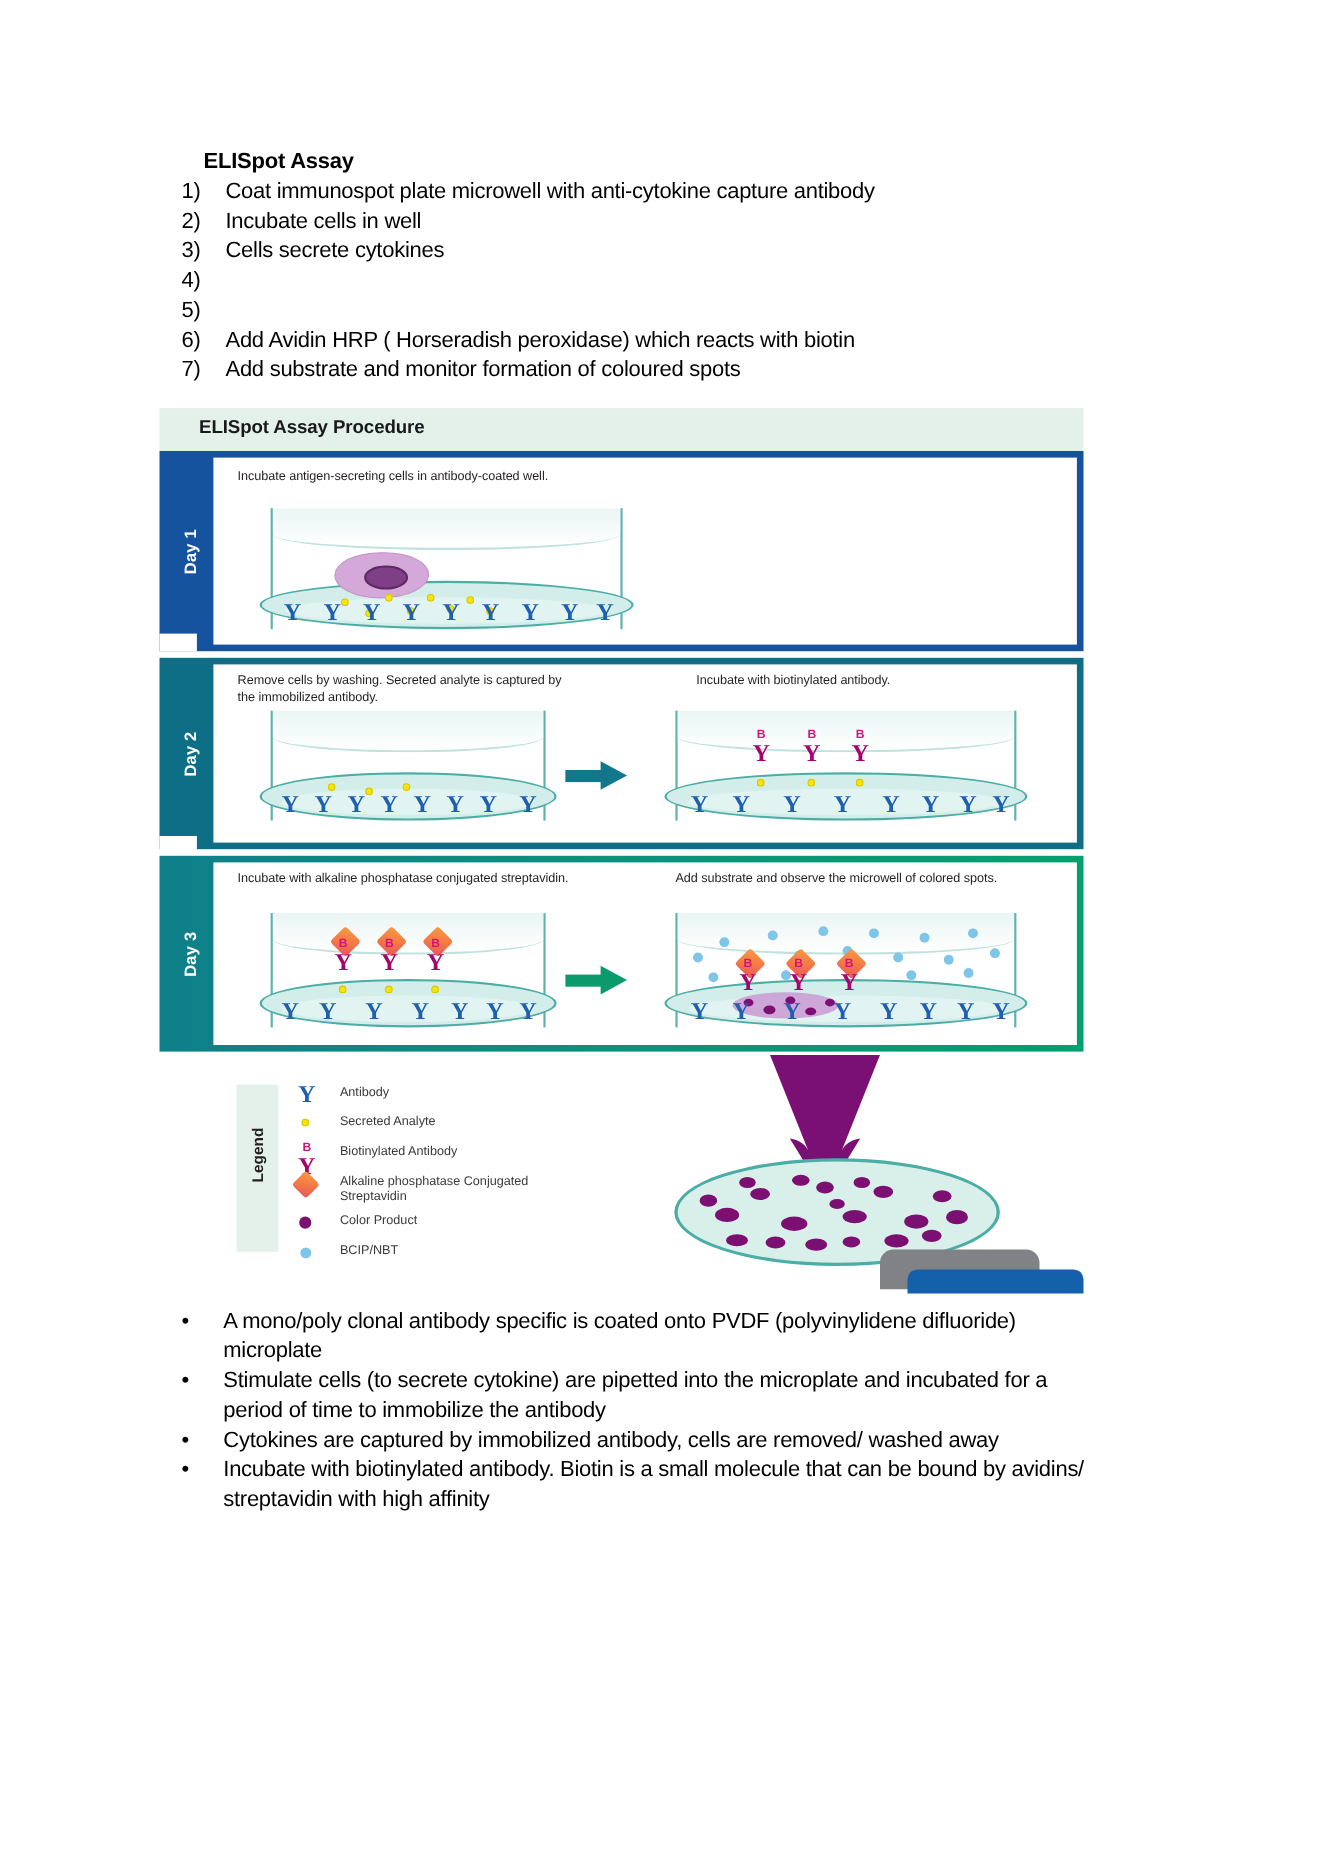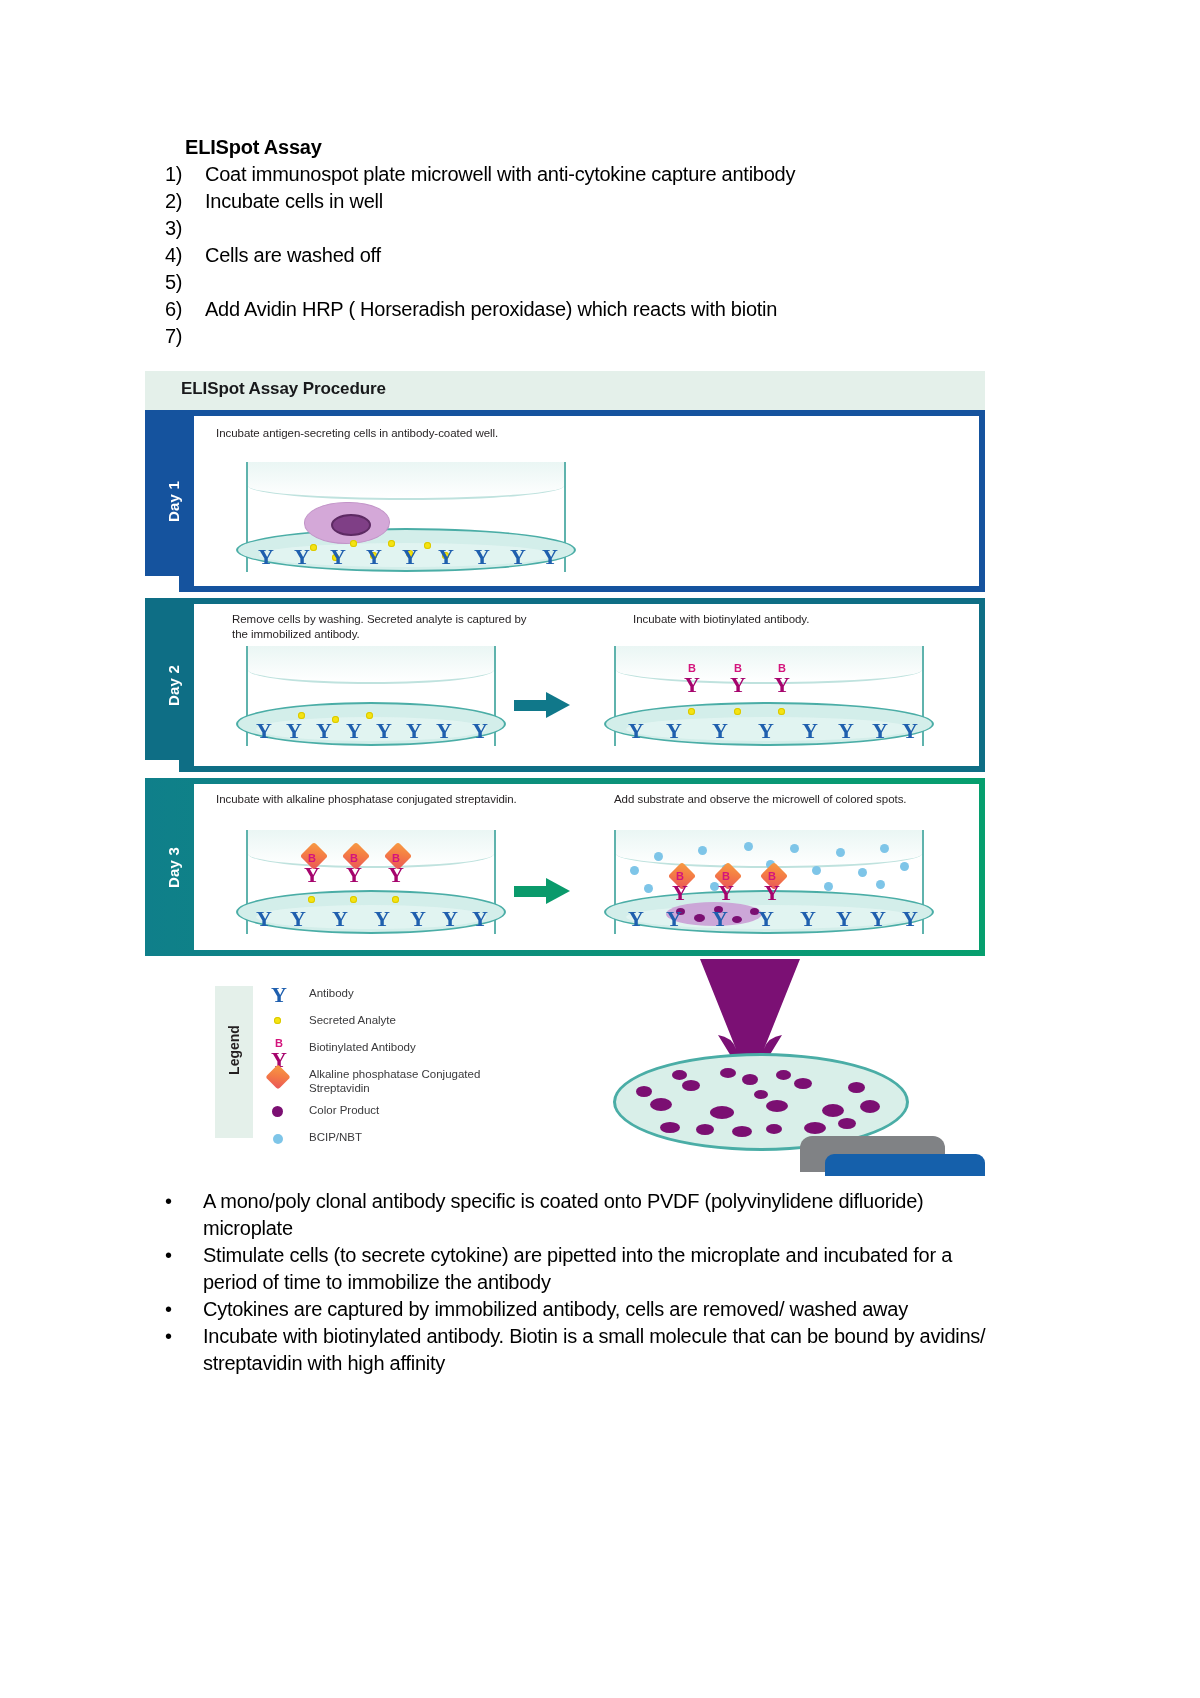--- a/index.html
+++ b/index.html
@@ -169,6 +169,7 @@
     </div>
     <div class="num-row">
       <div class="idx">3)</div>
+      <div class="txt">Cells secrete cytokines</div>
     </div>
     <div class="num-row">
       <div class="idx">4)</div>

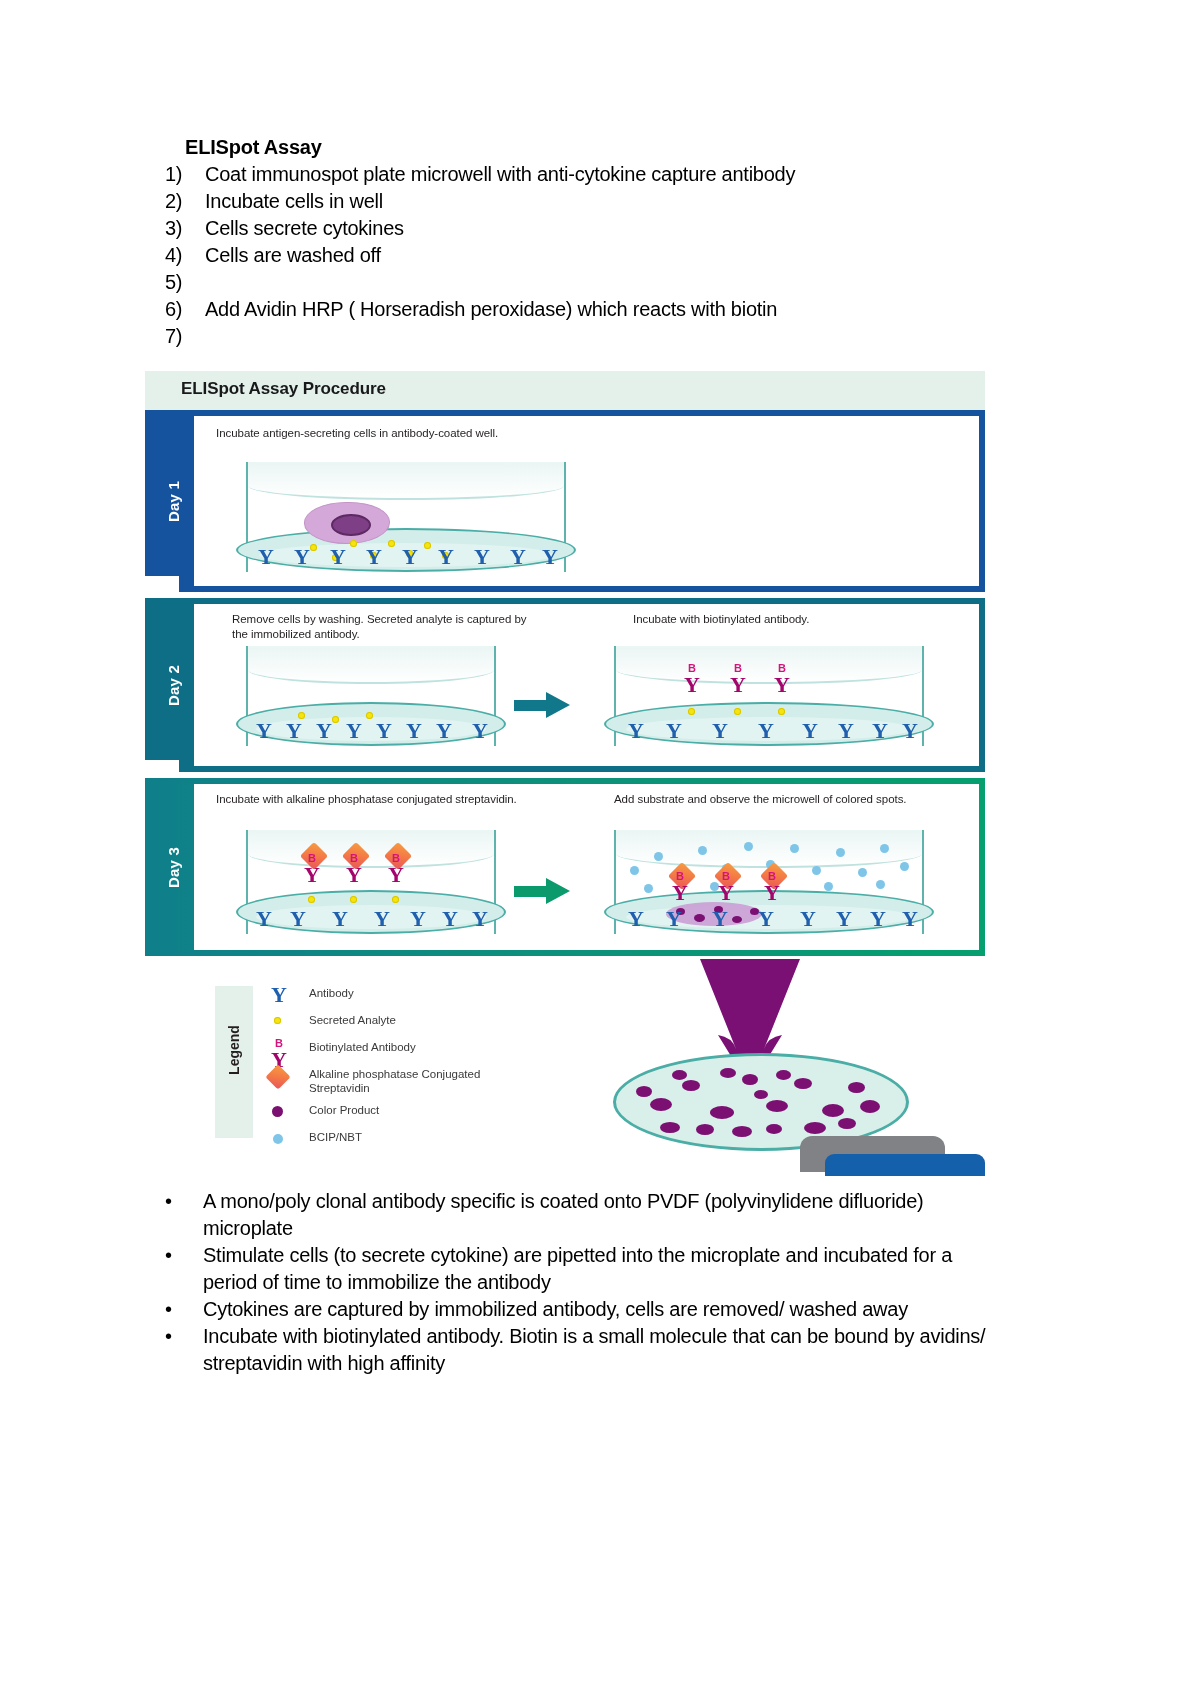--- a/index.html
+++ b/index.html
@@ -173,7 +173,6 @@
     </div>
     <div class="num-row">
       <div class="idx">4)</div>
-      <div class="txt">Cells are washed off</div>
     </div>
     <div class="num-row">
       <div class="idx">5)</div>

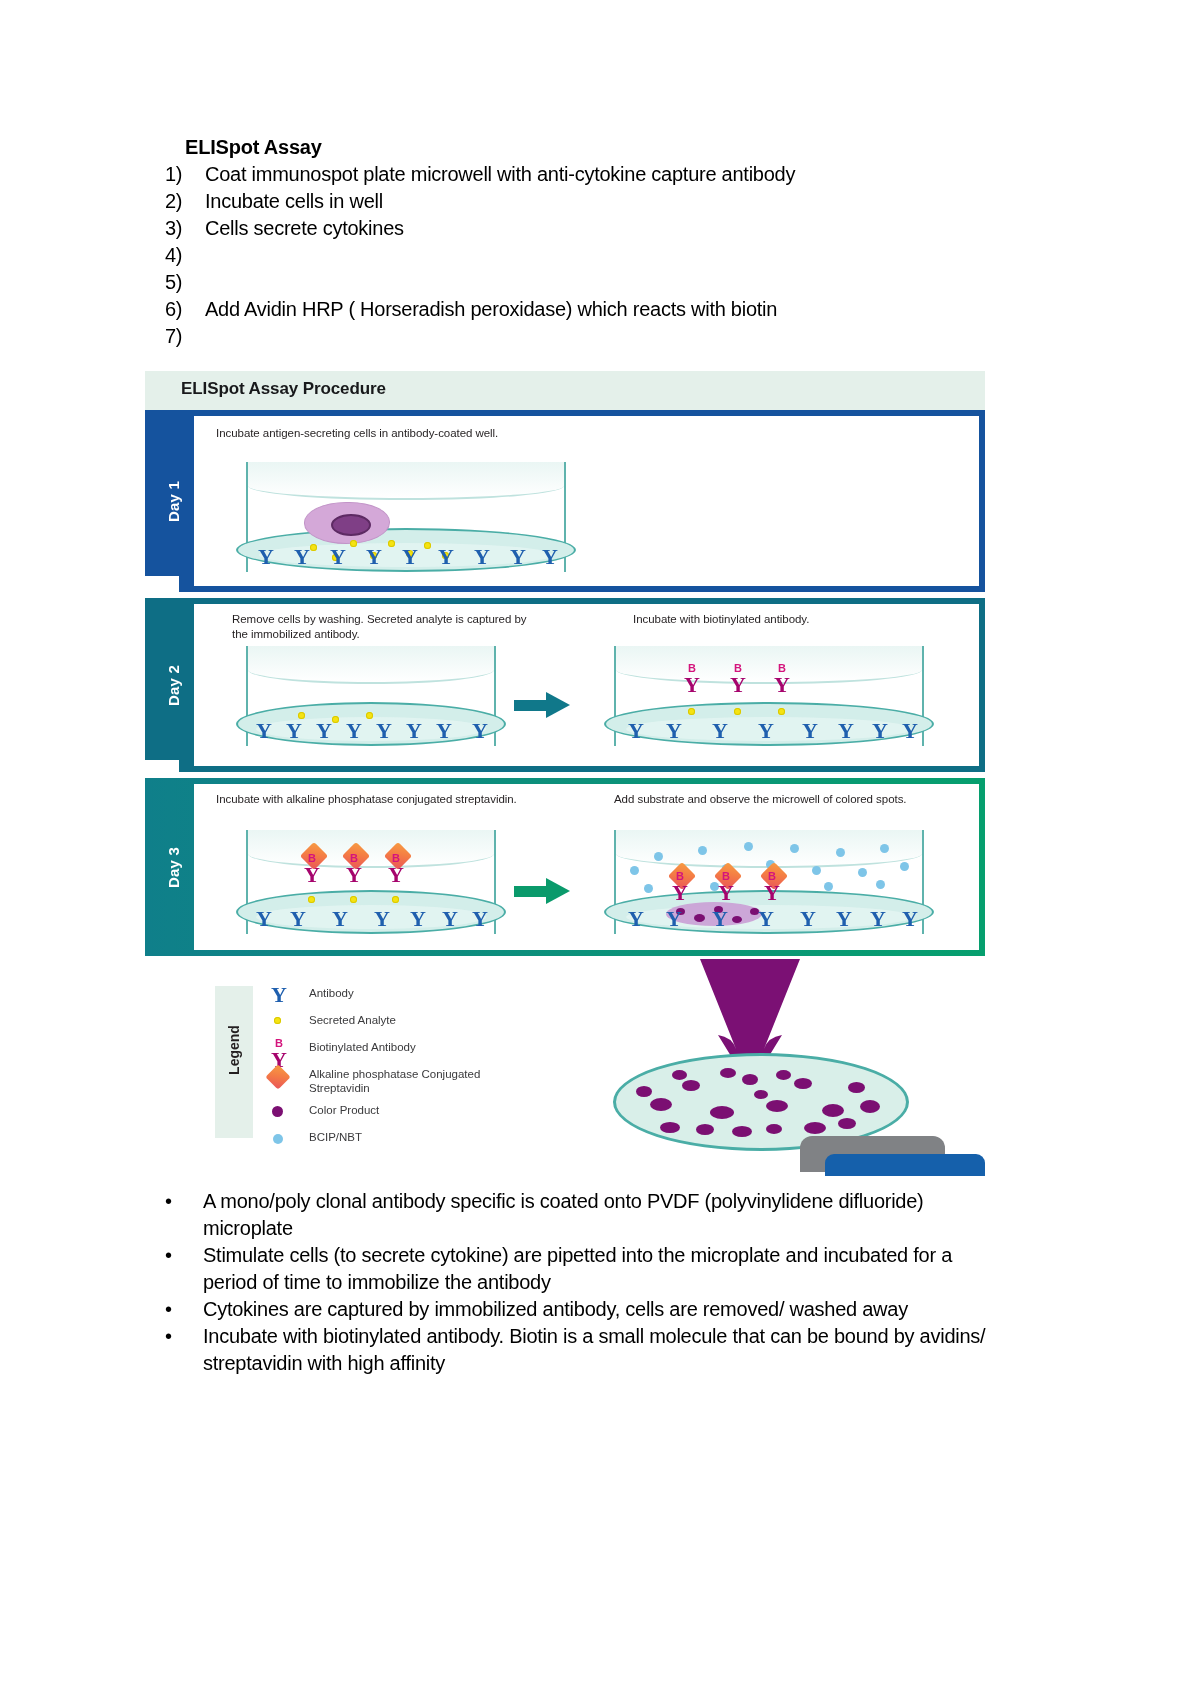--- a/index.html
+++ b/index.html
@@ -183,6 +183,7 @@
     </div>
     <div class="num-row">
       <div class="idx">7)</div>
+      <div class="txt">Add substrate and monitor formation of coloured spots</div>
     </div>
   </div>
 

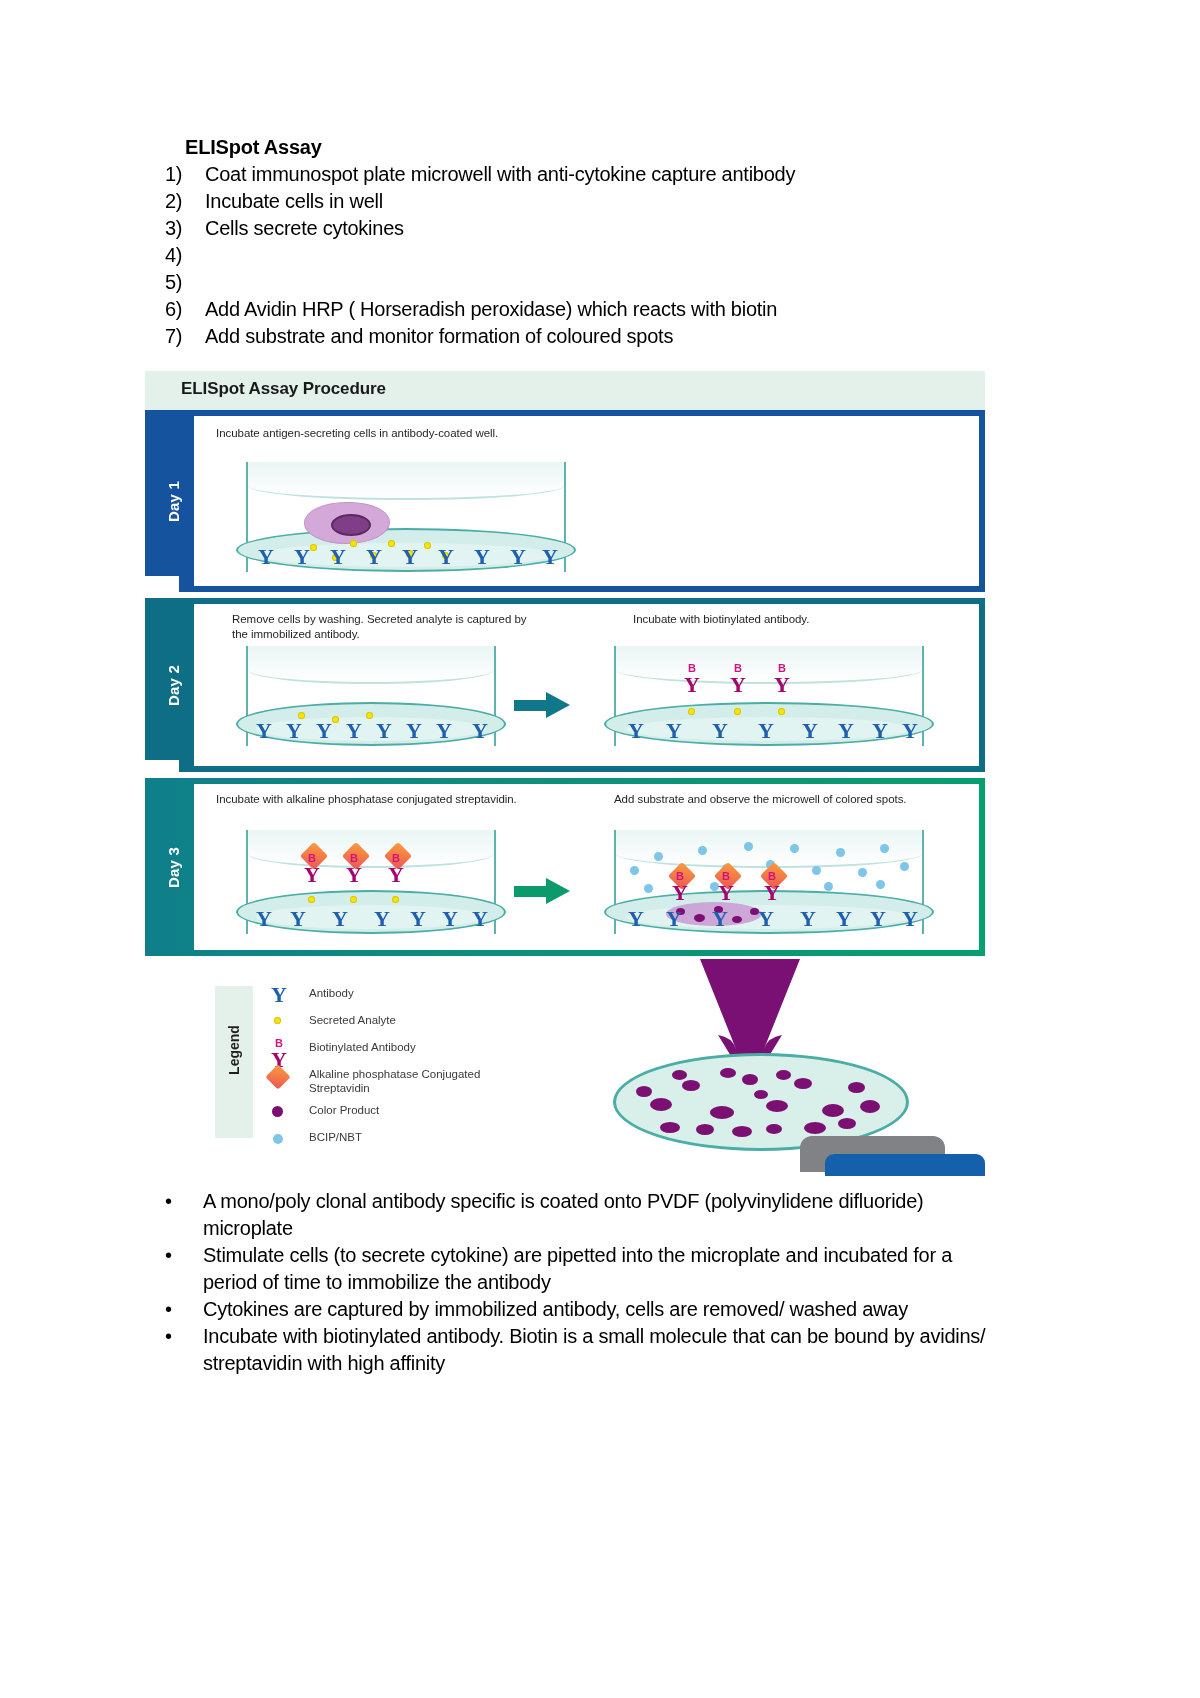--- a/index.html
+++ b/index.html
@@ -241,7 +241,7 @@
         <span>Day 2</span>
       </div>
       <div class="inner">
-        <div class="cap" style="left:22px;top:8px;width:300px;margin-left:16px;">Remove cells by washing. Secreted analyte is captured by the immobilized antibody.</div>
+        <div class="cap" style="left:22px;top:8px;width:300px;">Remove cells by washing. Secreted analyte is captured by the immobilized antibody.</div>
         <div class="cap" style="left:439px;top:8px;width:310px;">Incubate with biotinylated antibody.</div>
 
         <div class="well" style="left:52px;top:42px;width:250px;height:100px;">

